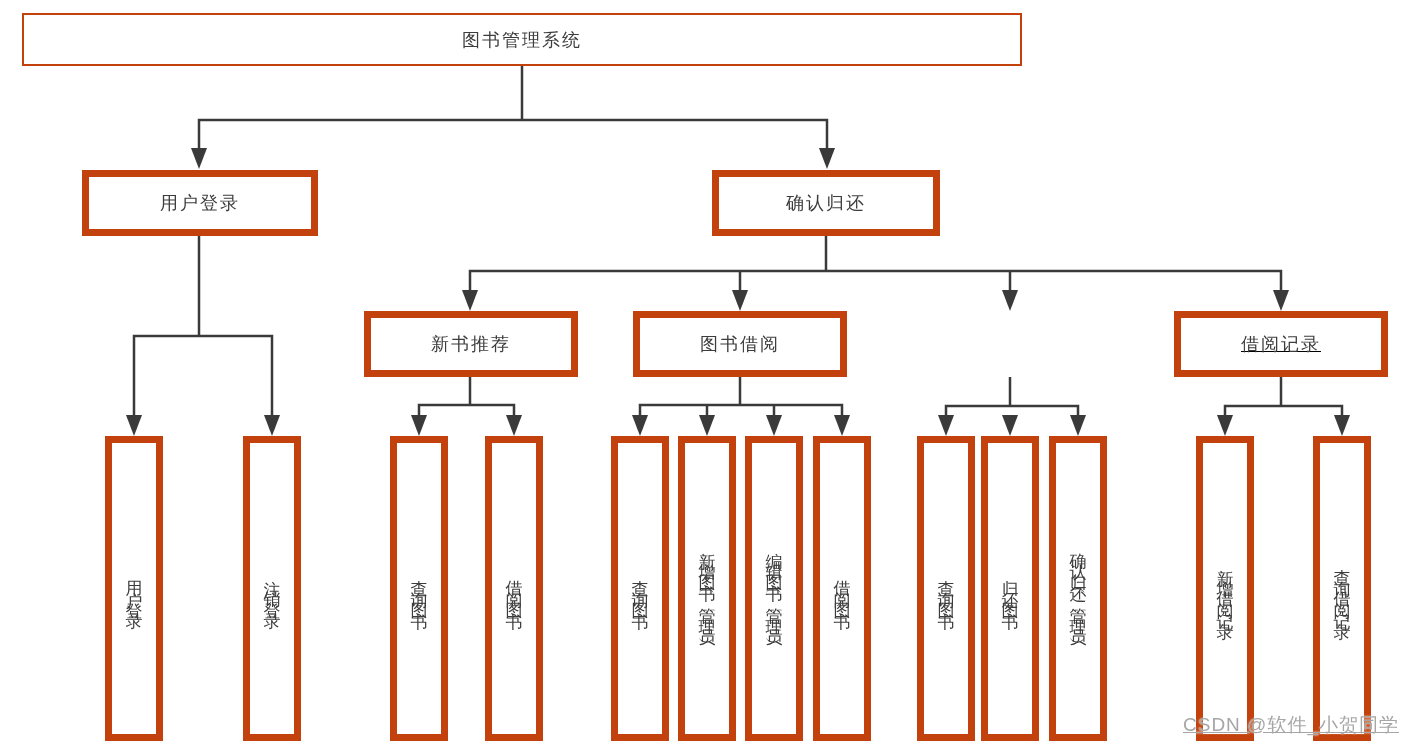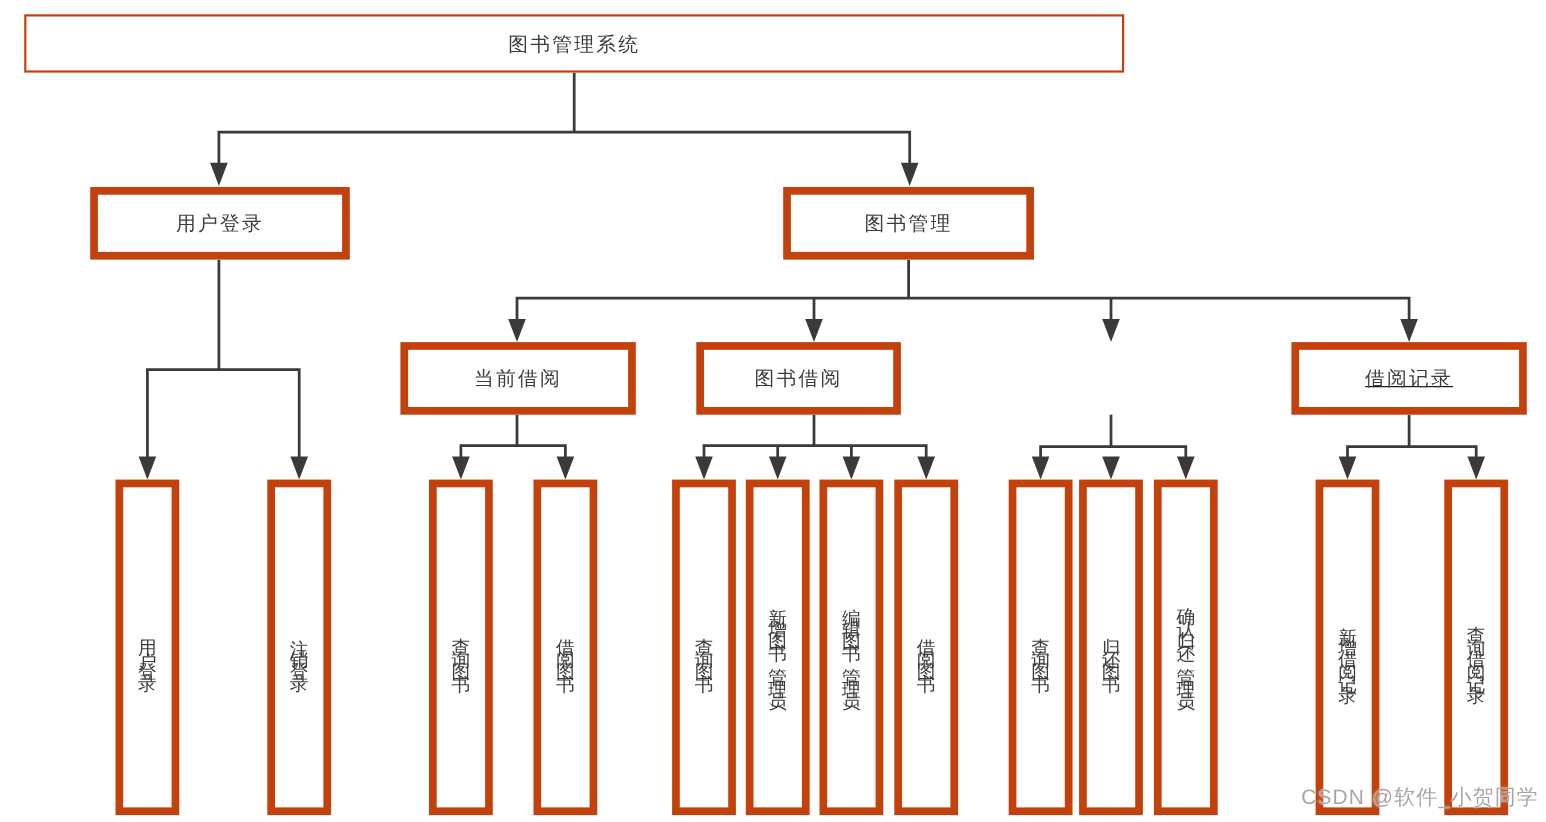--- a/index.html
+++ b/index.html
@@ -131,7 +131,7 @@
     <span class="hlabel">用户登录</span>
   </div>
   <div class="node" style="left:712px; top:170px; width:228px; height:66px;">
-    <span class="hlabel">图书管理</span>
+    <span class="hlabel">确认归还</span>
   </div>
 
   <div class="node" style="left:364px; top:311px; width:214px; height:66px;">

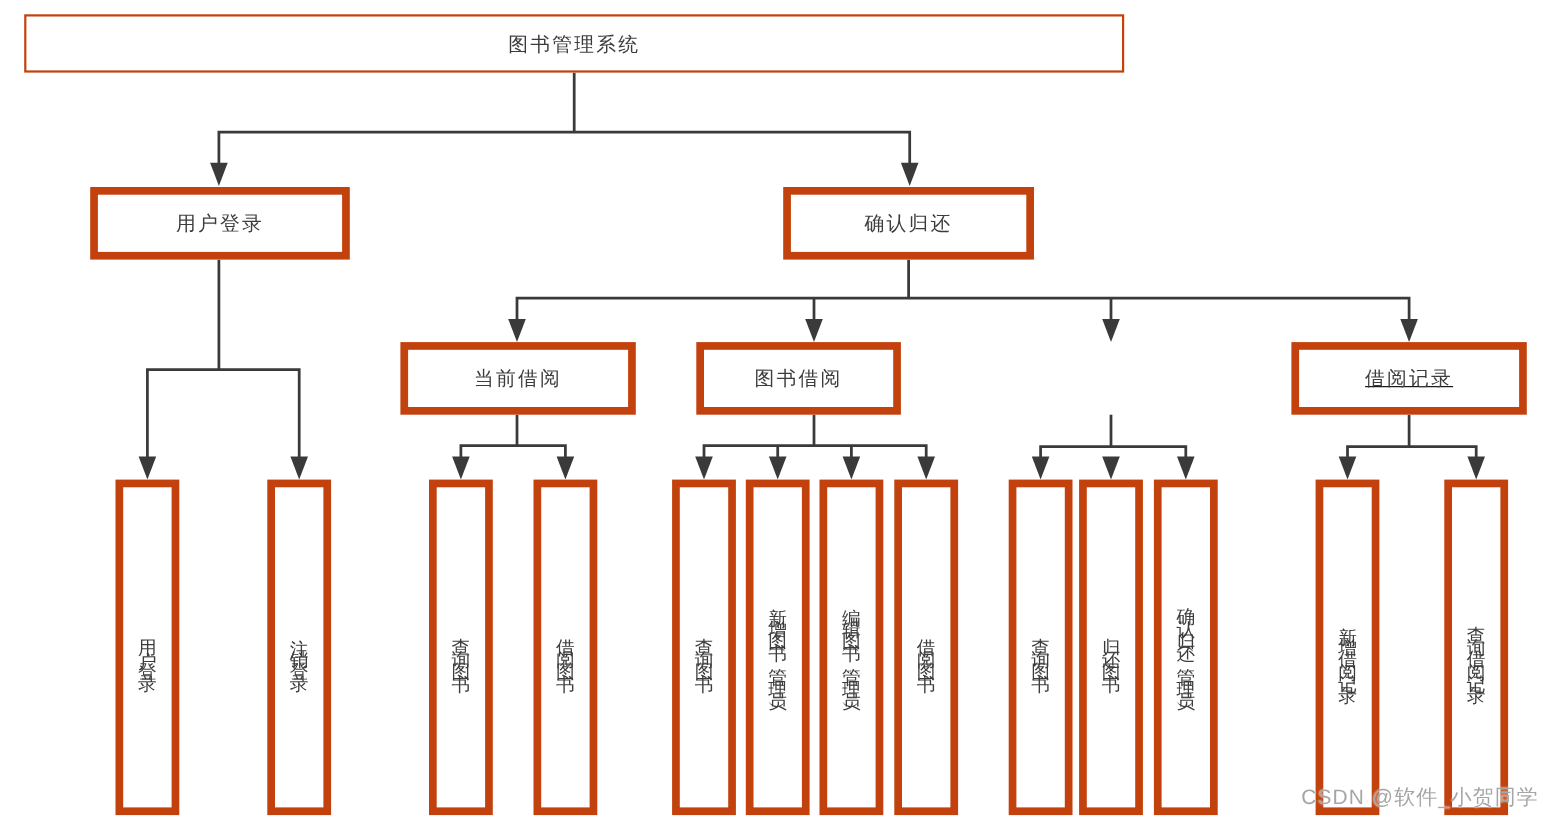--- a/index.html
+++ b/index.html
@@ -135,7 +135,7 @@
   </div>
 
   <div class="node" style="left:364px; top:311px; width:214px; height:66px;">
-    <span class="hlabel">当前借阅</span>
+    <span class="hlabel">新书推荐</span>
   </div>
   <div class="node" style="left:633px; top:311px; width:186px; height:66px;text-align:center;">
     <span class="hlabel">图书借阅</span>

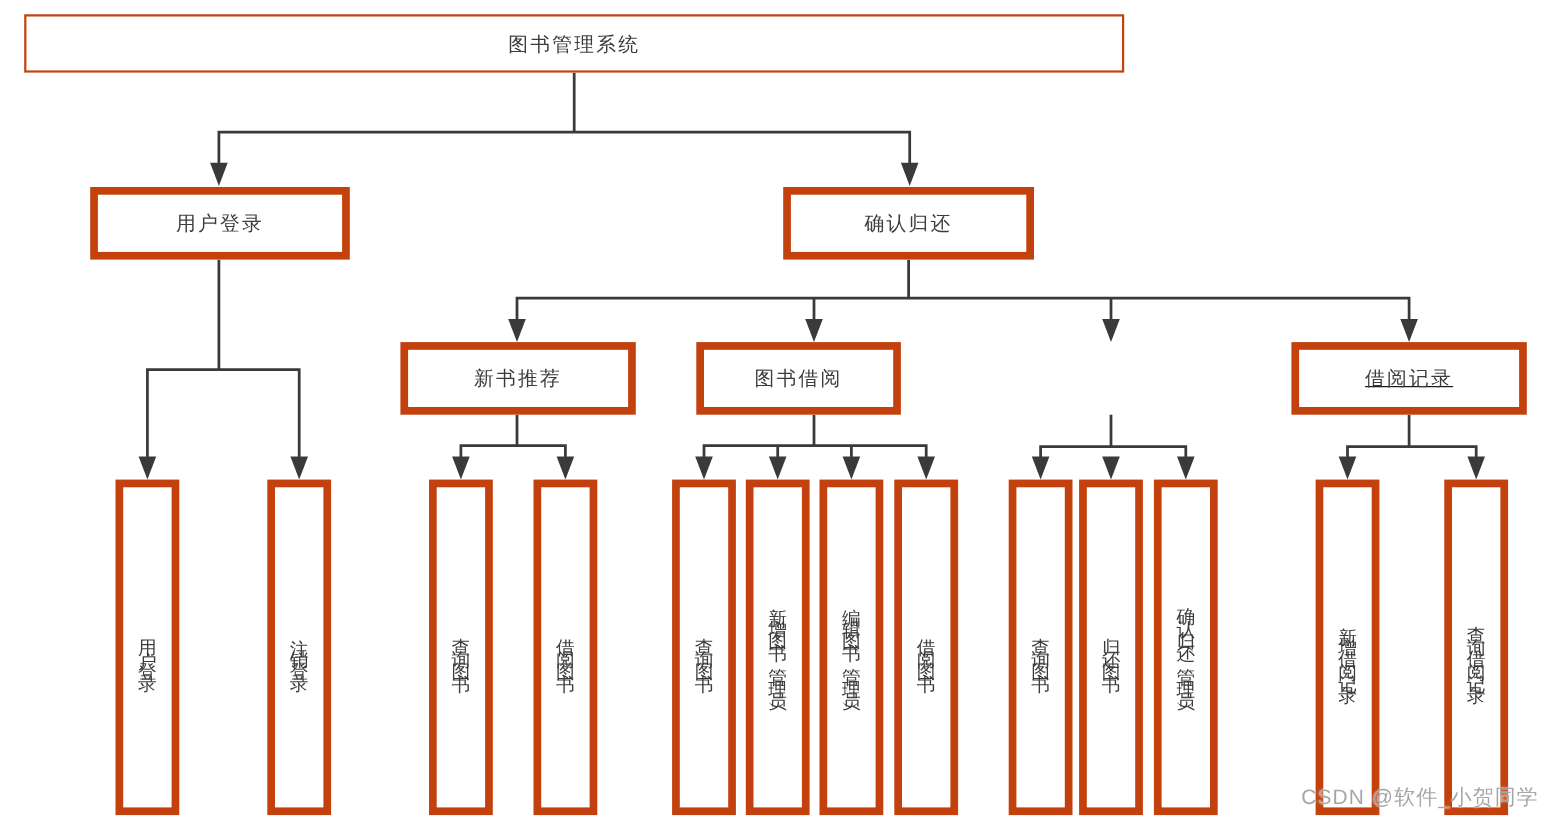--- a/index.html
+++ b/index.html
@@ -137,7 +137,7 @@
   <div class="node" style="left:364px; top:311px; width:214px; height:66px;">
     <span class="hlabel">新书推荐</span>
   </div>
-  <div class="node" style="left:633px; top:311px; width:186px; height:66px;text-align:center;">
+  <div class="node" style="left:633px; top:311px; width:214px; height:66px;text-align:center;">
     <span class="hlabel">图书借阅</span>
   </div>
   <div class="node" style="left:1174px; top:311px; width:214px; height:66px;text-decoration:underline;">

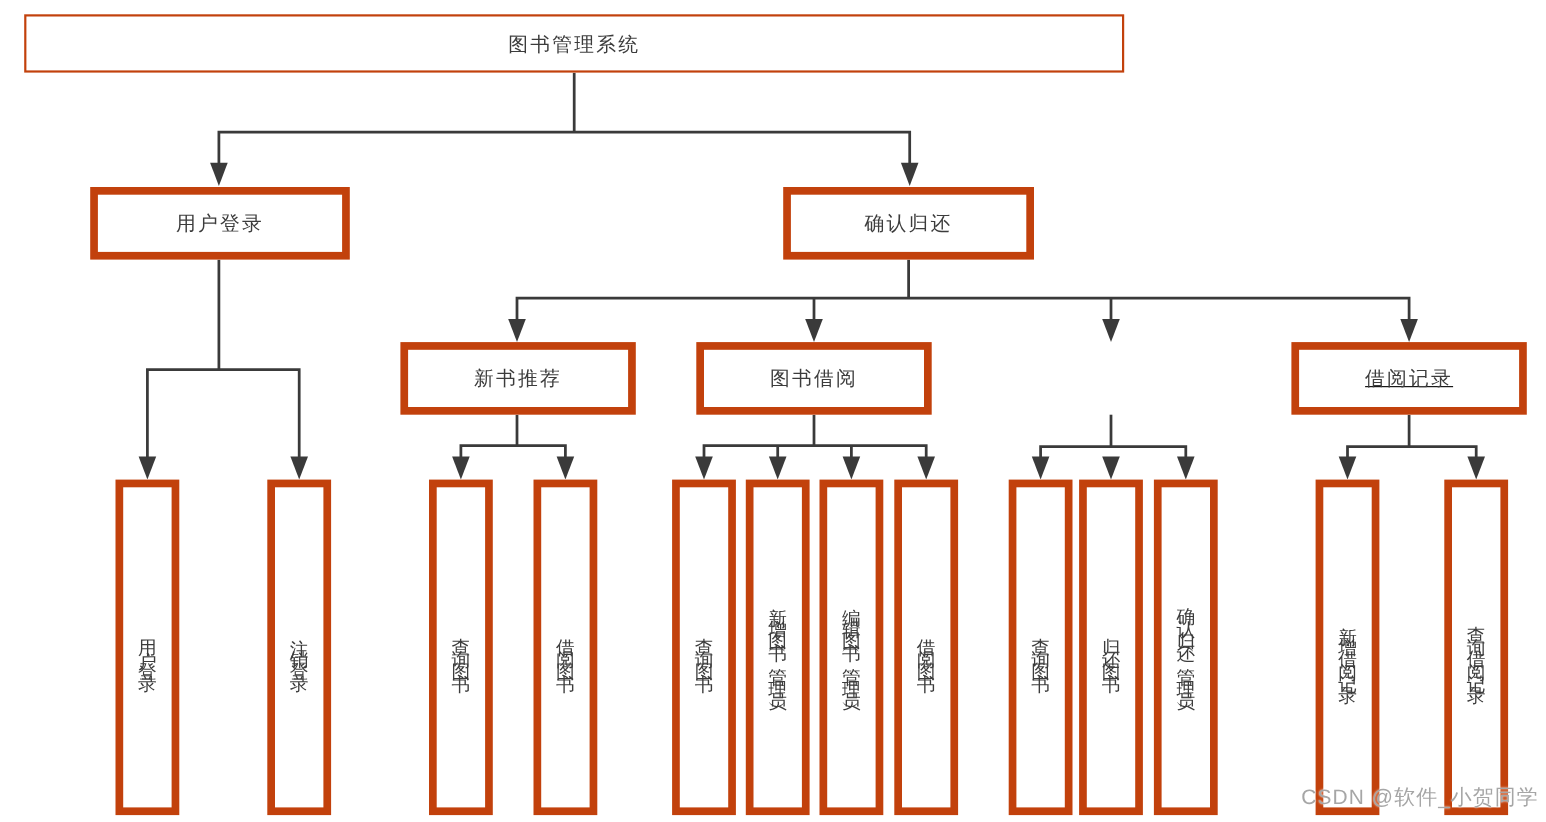--- a/index.html
+++ b/index.html
@@ -58,6 +58,7 @@
     white-space: nowrap;
     z-index: 3;
     text-shadow: 0 0 2px #ffffff;
+    text-decoration: underline;
   }
 </style>
 </head>

